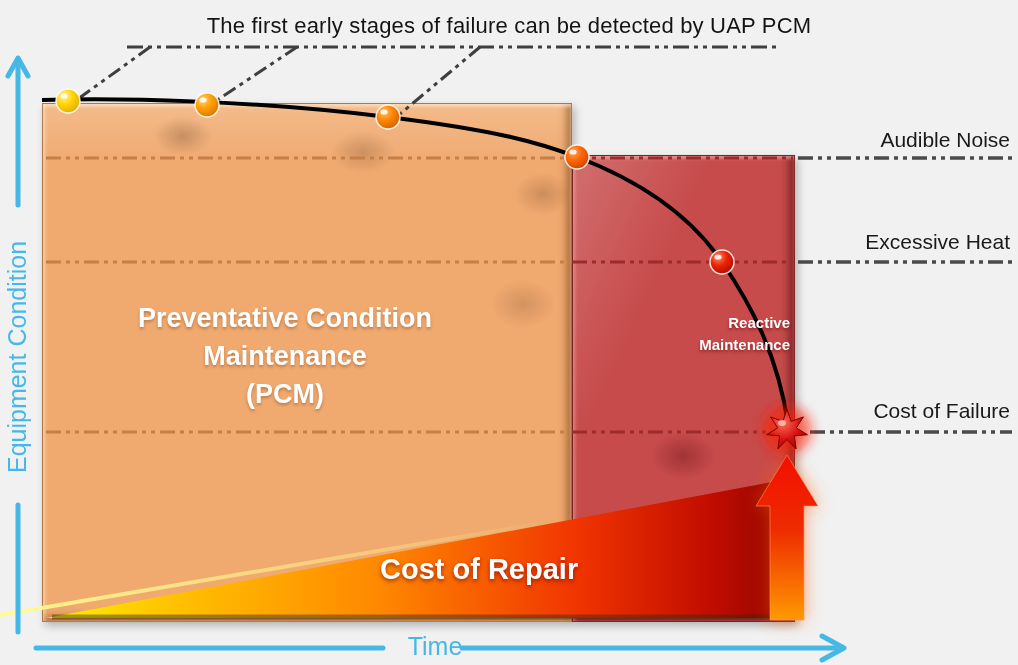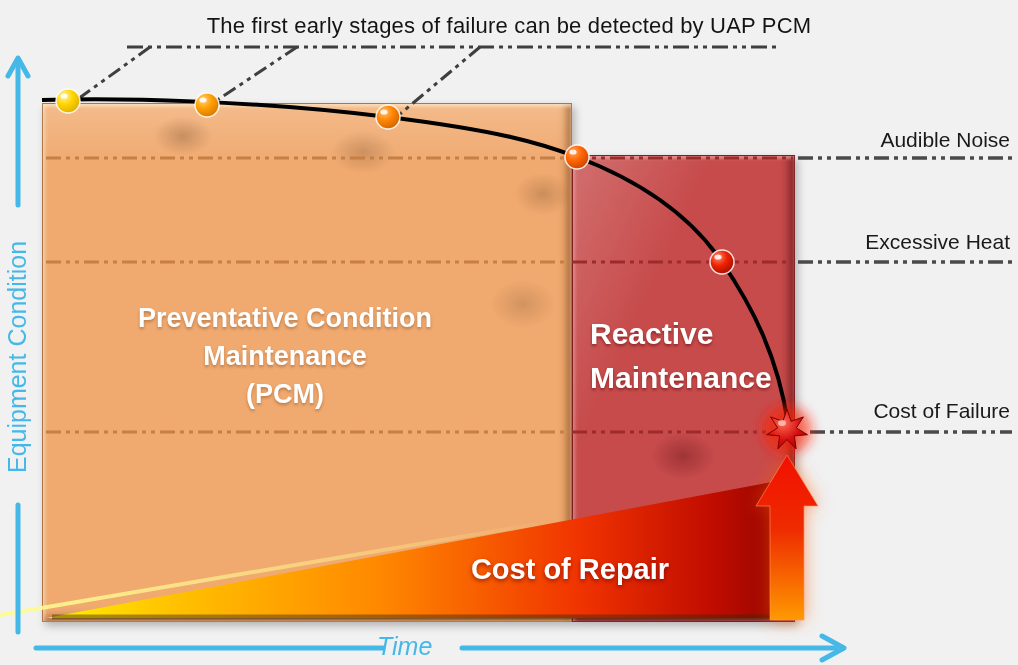--- a/index.html
+++ b/index.html
@@ -55,8 +55,8 @@
     text-shadow:0 2px 3px rgba(120,70,30,.45);
   }
   .reactive-label {
-    left:590px; top:312px; width:200px; text-align:left;
-    font-size:30px; line-height:1.45;
+    left:590px; top:312px; width:200px; text-align:right;
+    font-size:15px; line-height:1.45;
     text-shadow:0 2px 3px rgba(90,0,5,.5);
   }
   .threshold-label {

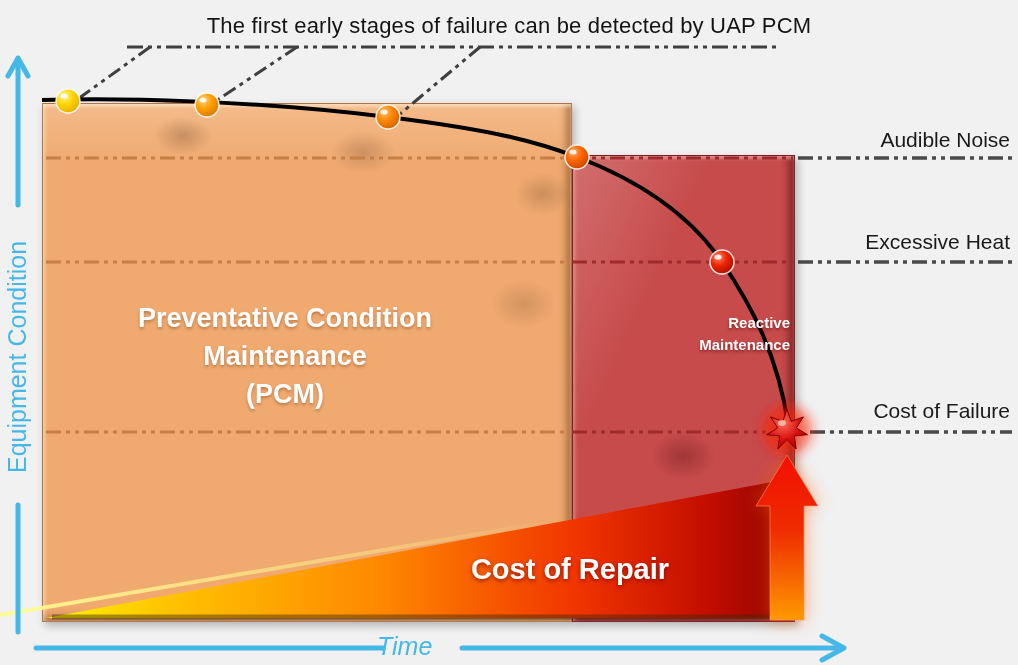--- a/index.html
+++ b/index.html
@@ -67,7 +67,7 @@
   .t-heat     { top:230px; }
   .t-failure  { top:399px; }
   .cost-label {
-    left:380px; top:553px; width:380px; text-align:center;
+    left:380px; top:553px; width:380px; text-align:left;
     font-size:29px; font-weight:bold; color:#ffffff;
     text-shadow:0 2px 4px rgba(110,0,0,.65);
   }

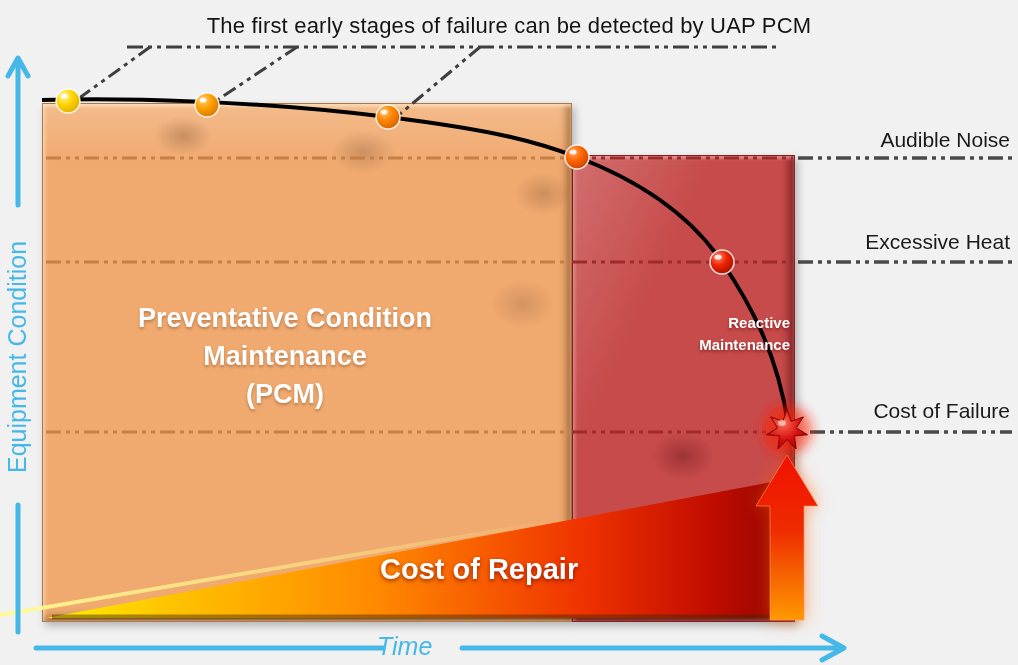--- a/index.html
+++ b/index.html
@@ -72,7 +72,7 @@
     text-shadow:0 2px 4px rgba(110,0,0,.65);
   }
   .axis-label { color:#45b8e8; font-size:25px; }
-  .x-label { left:377px; top:632px; width:80px; text-align:left;font-style:italic; }
+  .x-label { left:395px; top:632px; width:80px; text-align:center; }
   .y-label {
     left:17px; top:357px; white-space:nowrap;
     transform:translate(-50%,-50%) rotate(-90deg);

